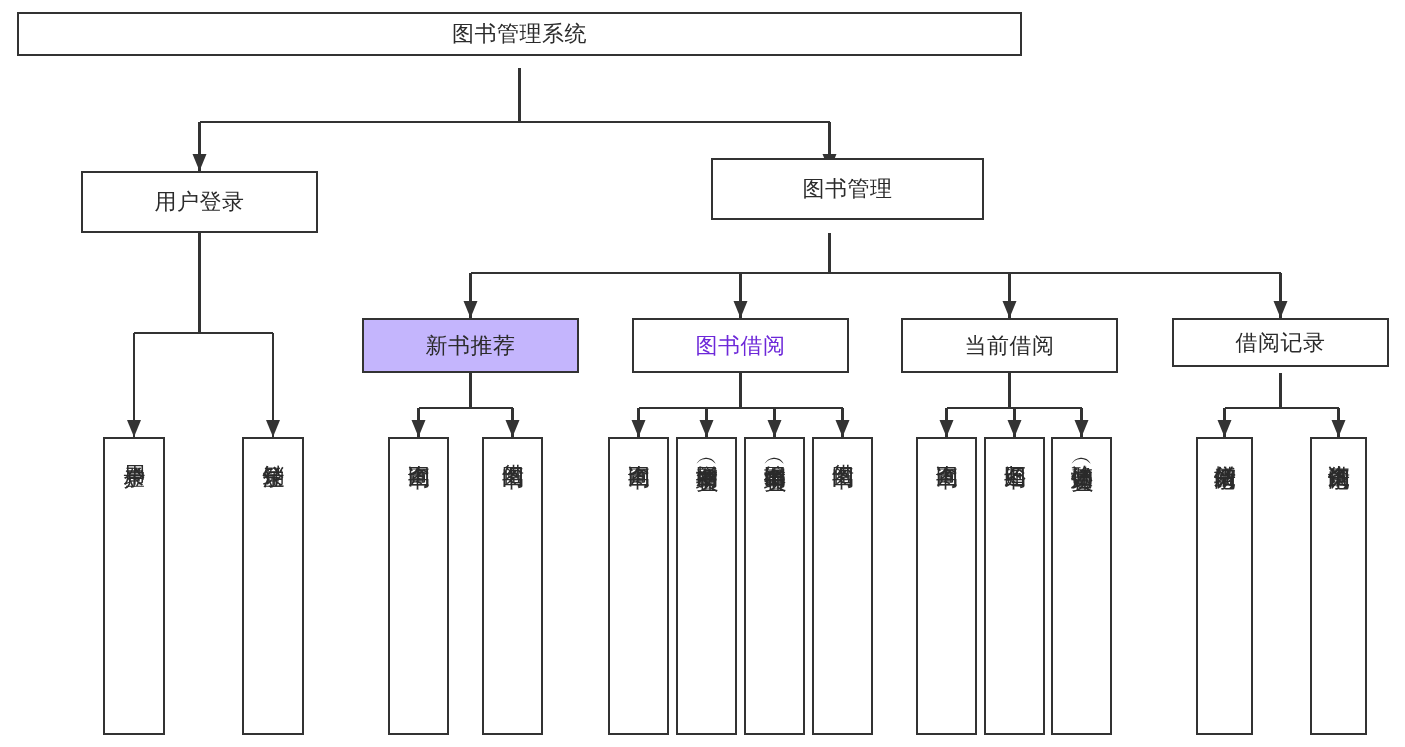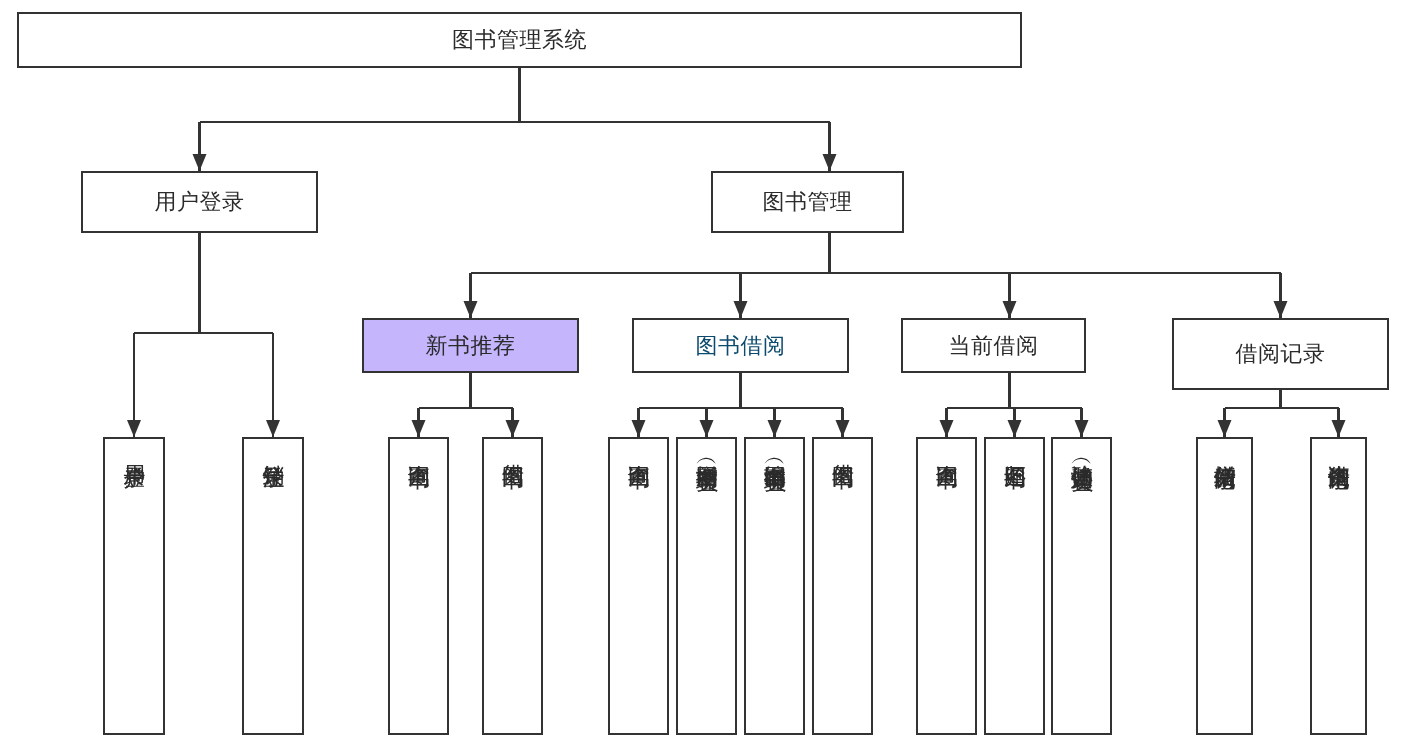--- a/index.html
+++ b/index.html
@@ -133,7 +133,7 @@
       <polygon points="1331.5,420 1345.5,420 1338.5,437" fill="#333333"></polygon>
     </svg>
   <div id="node-layer">
-      <div class="node horizontal" style="left: 17px; top: 12px; width: 1005px; height: 56px; border-color: rgb(51, 51, 51); background: rgb(255, 255, 255);">
+      <div class="node horizontal" style="left: 17px; top: 12px; width: 1005px; height: 44px; border-color: rgb(51, 51, 51); background: rgb(255, 255, 255);">
         <span class="label" style="color: rgb(43, 43, 43);">图书管理系统</span>
       </div>
       <div class="node horizontal" style="left: 81px; top: 171px; width: 237px; height: 62px; border-color: rgb(51, 51, 51); background: rgb(255, 255, 255);">

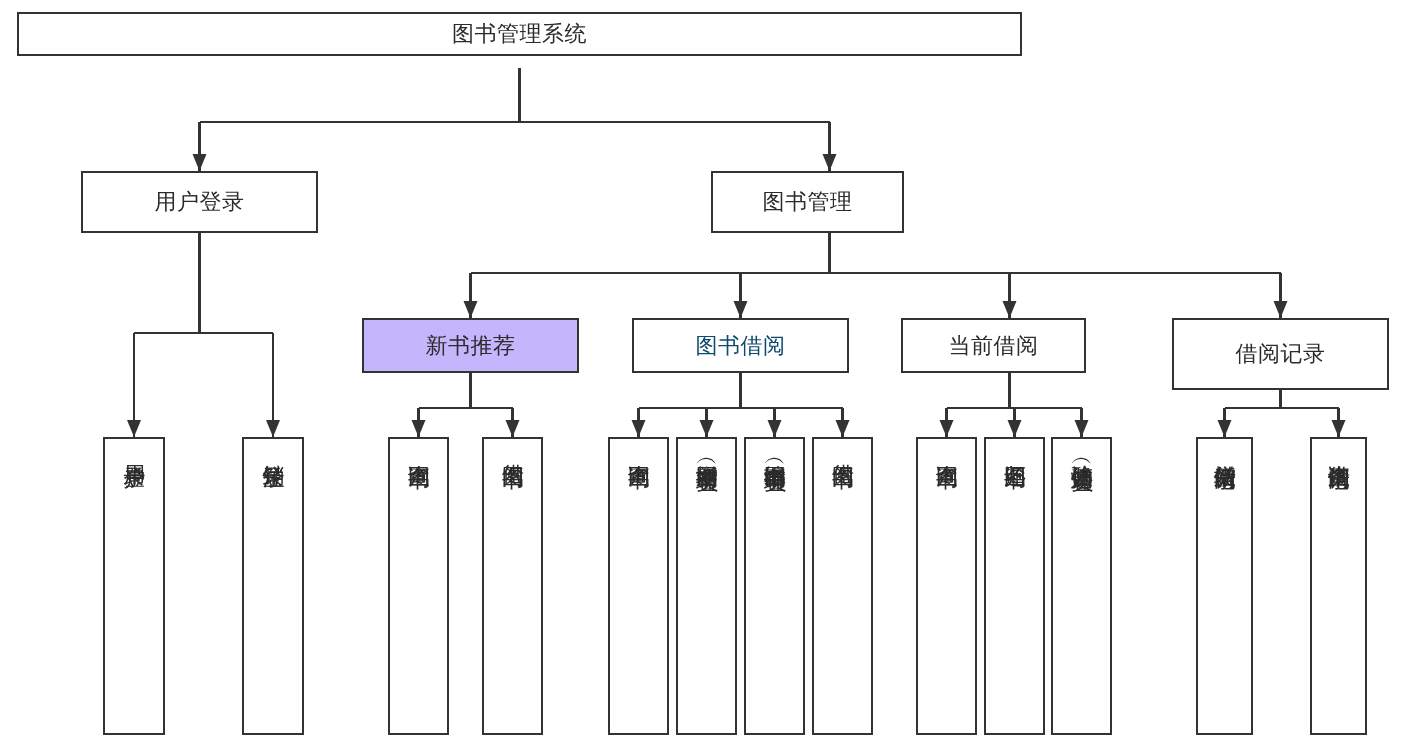--- a/index.html
+++ b/index.html
@@ -139,7 +139,7 @@
       <div class="node horizontal" style="left: 81px; top: 171px; width: 237px; height: 62px; border-color: rgb(51, 51, 51); background: rgb(255, 255, 255);">
         <span class="label" style="color: rgb(43, 43, 43);">用户登录</span>
       </div>
-      <div class="node horizontal" style="left: 711px; top: 171px; width: 193px; height: 62px; border-color: rgb(51, 51, 51); background: rgb(255, 255, 255);">
+      <div class="node horizontal" style="left: 711px; top: 158px; width: 273px; height: 62px; border-color: rgb(51, 51, 51); background: rgb(255, 255, 255);">
         <span class="label" style="color: rgb(43, 43, 43);">图书管理</span>
       </div>
       <div class="node horizontal" style="left: 362px; top: 318px; width: 217px; height: 55px; border-color: rgb(51, 51, 51); background: #c4b5fd;">

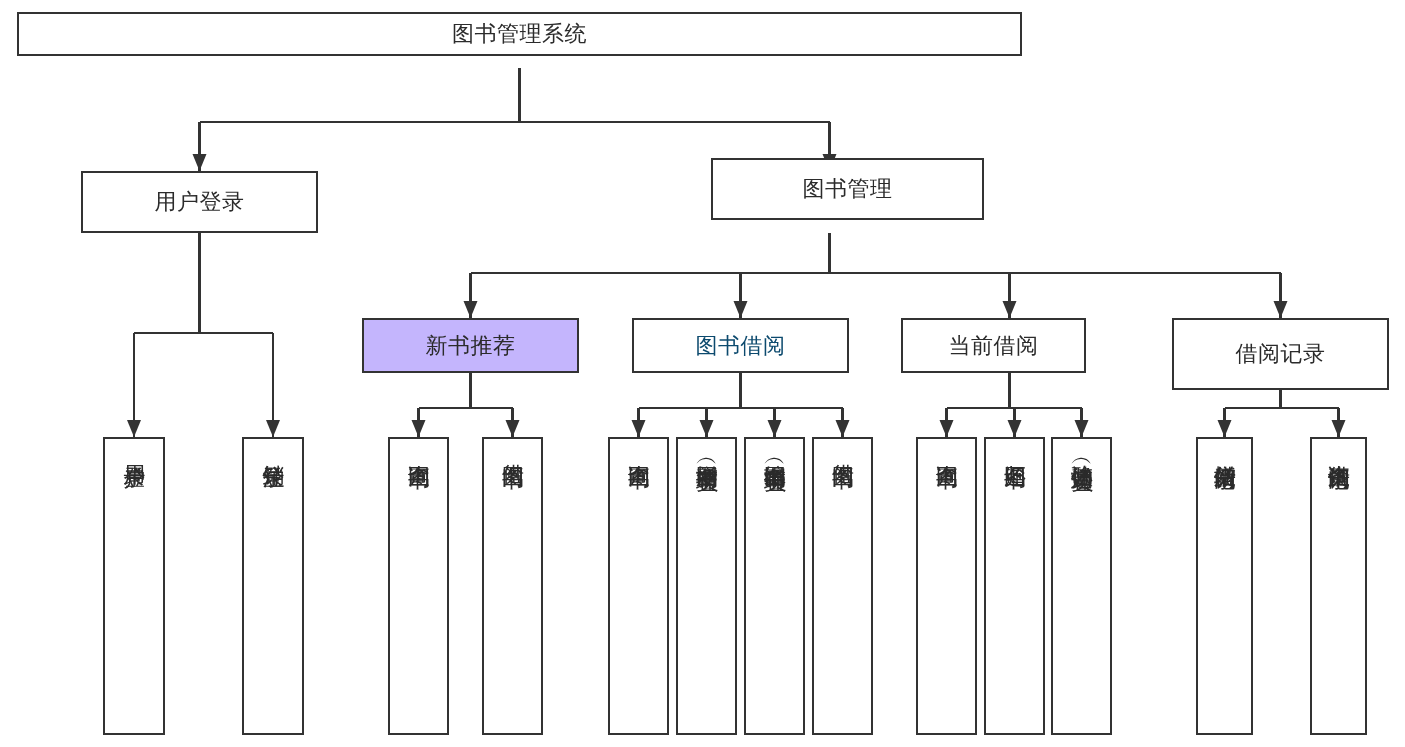--- a/index.html
+++ b/index.html
@@ -146,7 +146,7 @@
         <span class="label" style="color: rgb(43, 43, 43);">新书推荐</span>
       </div>
       <div class="node horizontal" style="left: 632px; top: 318px; width: 217px; height: 55px; border-color: rgb(51, 51, 51); background: rgb(255, 255, 255);">
-        <span class="label" style="color: #0c4a6e;">图书借阅</span>
+        <span class="label" style="color: #6d28d9;">图书借阅</span>
       </div>
       <div class="node horizontal" style="left: 901px; top: 318px; width: 185px; height: 55px; border-color: rgb(51, 51, 51); background: rgb(255, 255, 255);">
         <span class="label" style="color: rgb(43, 43, 43);">当前借阅</span>

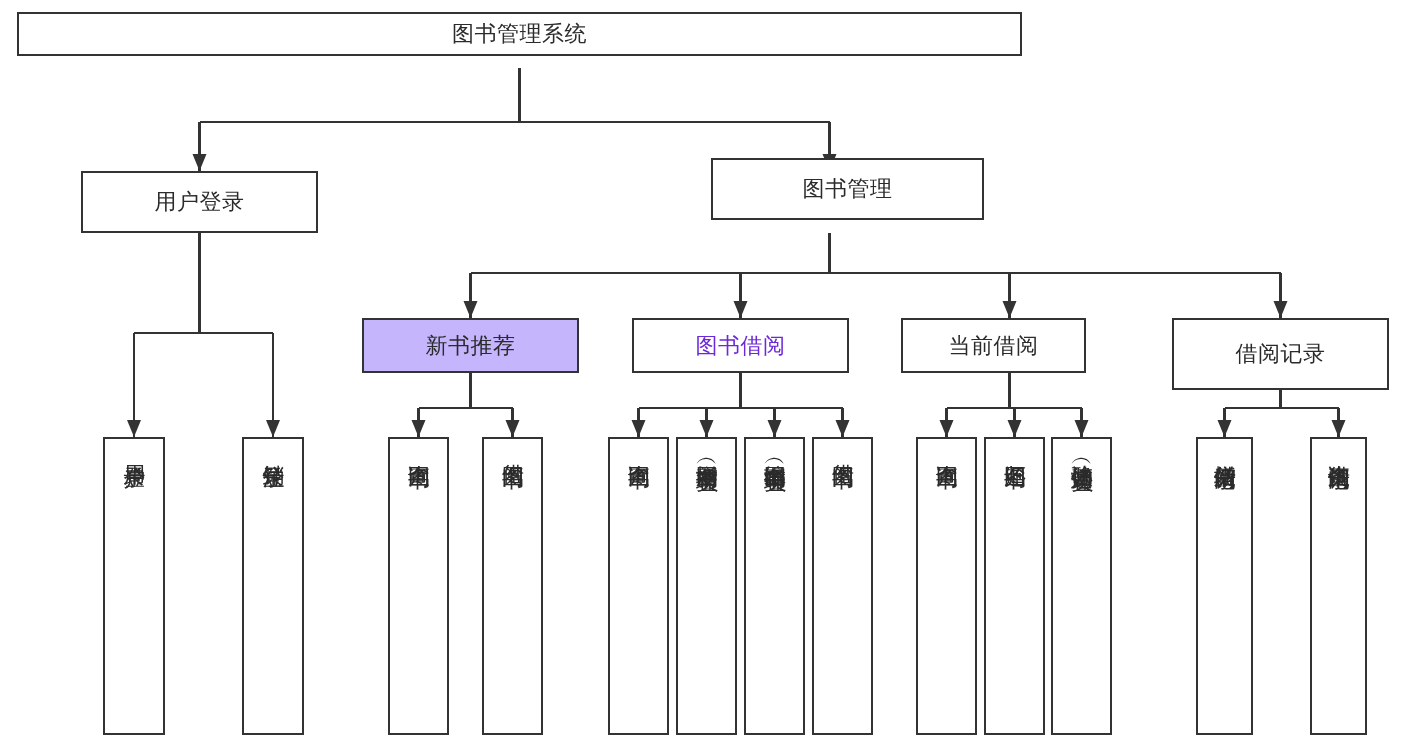--- a/index.html
+++ b/index.html
@@ -148,7 +148,7 @@
       <div class="node horizontal" style="left: 632px; top: 318px; width: 217px; height: 55px; border-color: rgb(51, 51, 51); background: rgb(255, 255, 255);">
         <span class="label" style="color: #6d28d9;">图书借阅</span>
       </div>
-      <div class="node horizontal" style="left: 901px; top: 318px; width: 185px; height: 55px; border-color: rgb(51, 51, 51); background: rgb(255, 255, 255);">
+      <div class="node horizontal" style="left: 901px; top: 318px; width: 217px; height: 55px; border-color: rgb(51, 51, 51); background: rgb(255, 255, 255);">
         <span class="label" style="color: rgb(43, 43, 43);">当前借阅</span>
       </div>
       <div class="node horizontal" style="left: 1172px; top: 318px; width: 217px; height: 72px; border-color: rgb(51, 51, 51); background: rgb(255, 255, 255);">

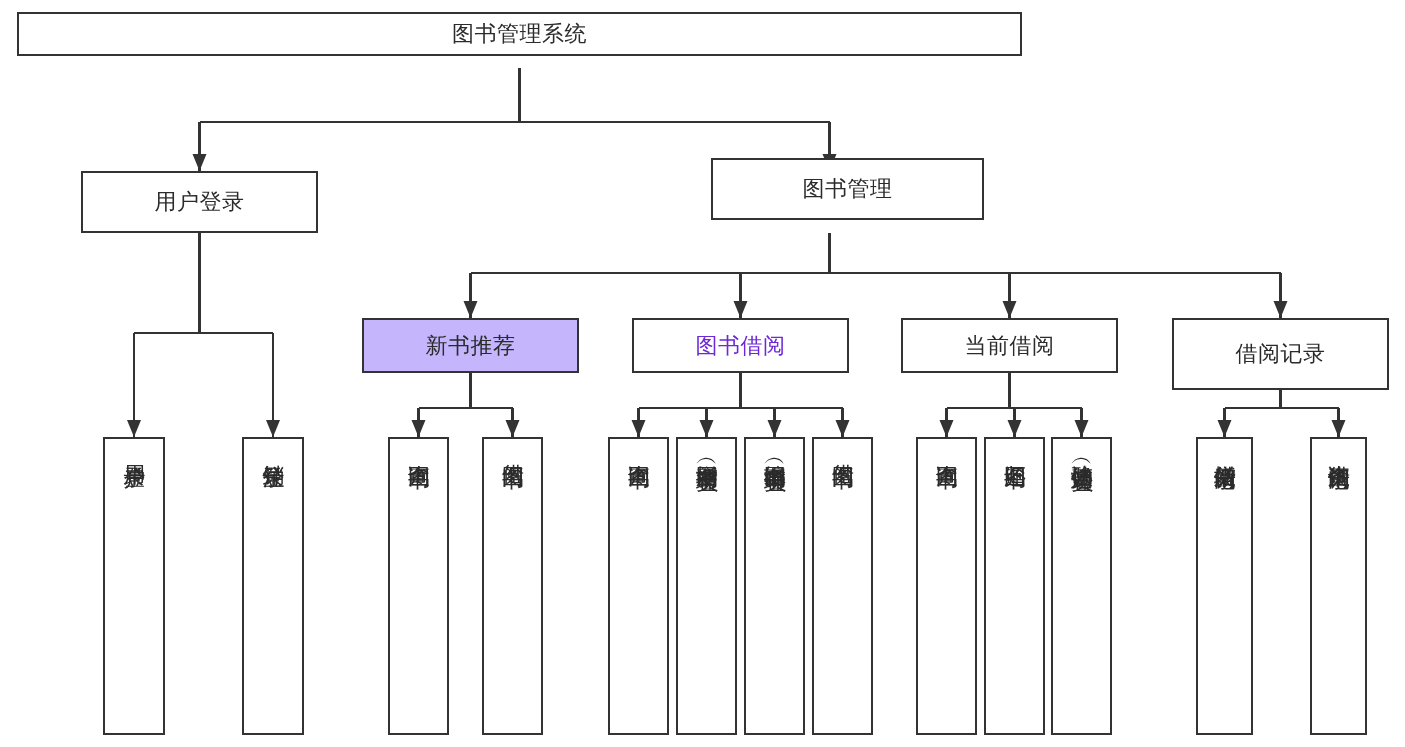--- a/index.html
+++ b/index.html
@@ -151,7 +151,7 @@
       <div class="node horizontal" style="left: 901px; top: 318px; width: 217px; height: 55px; border-color: rgb(51, 51, 51); background: rgb(255, 255, 255);">
         <span class="label" style="color: rgb(43, 43, 43);">当前借阅</span>
       </div>
-      <div class="node horizontal" style="left: 1172px; top: 318px; width: 217px; height: 72px; border-color: rgb(51, 51, 51); background: rgb(255, 255, 255);">
+      <div class="node horizontal" style="left: 1172px; top: 318px; width: 217px; height: 49px; border-color: rgb(51, 51, 51); background: rgb(255, 255, 255);">
         <span class="label" style="color: rgb(43, 43, 43);">借阅记录</span>
       </div>
       <div class="node vertical" style="left: 103px; top: 437px; width: 62px; height: 298px; border-color: rgb(51, 51, 51); background: rgb(255, 255, 255);">

